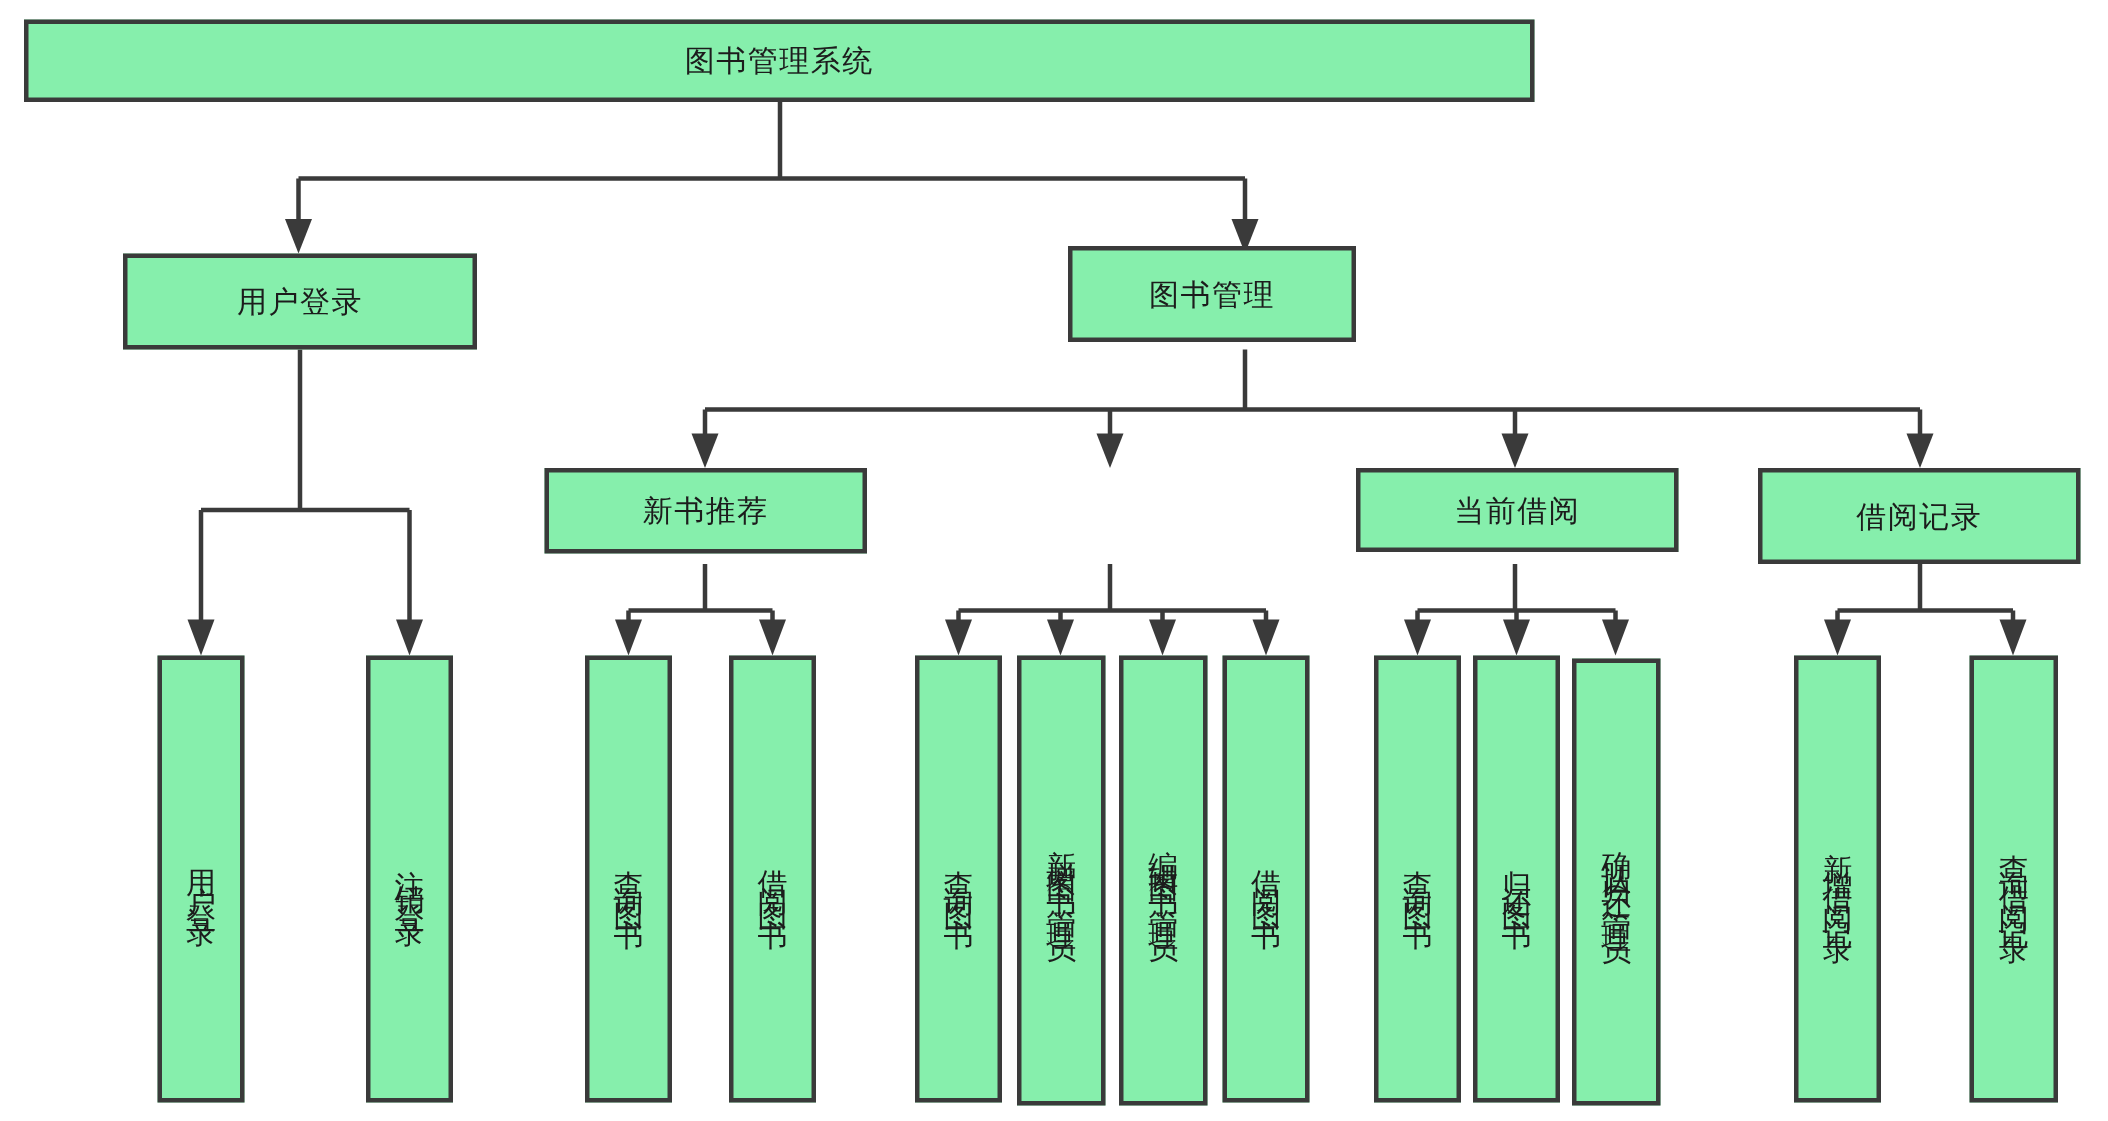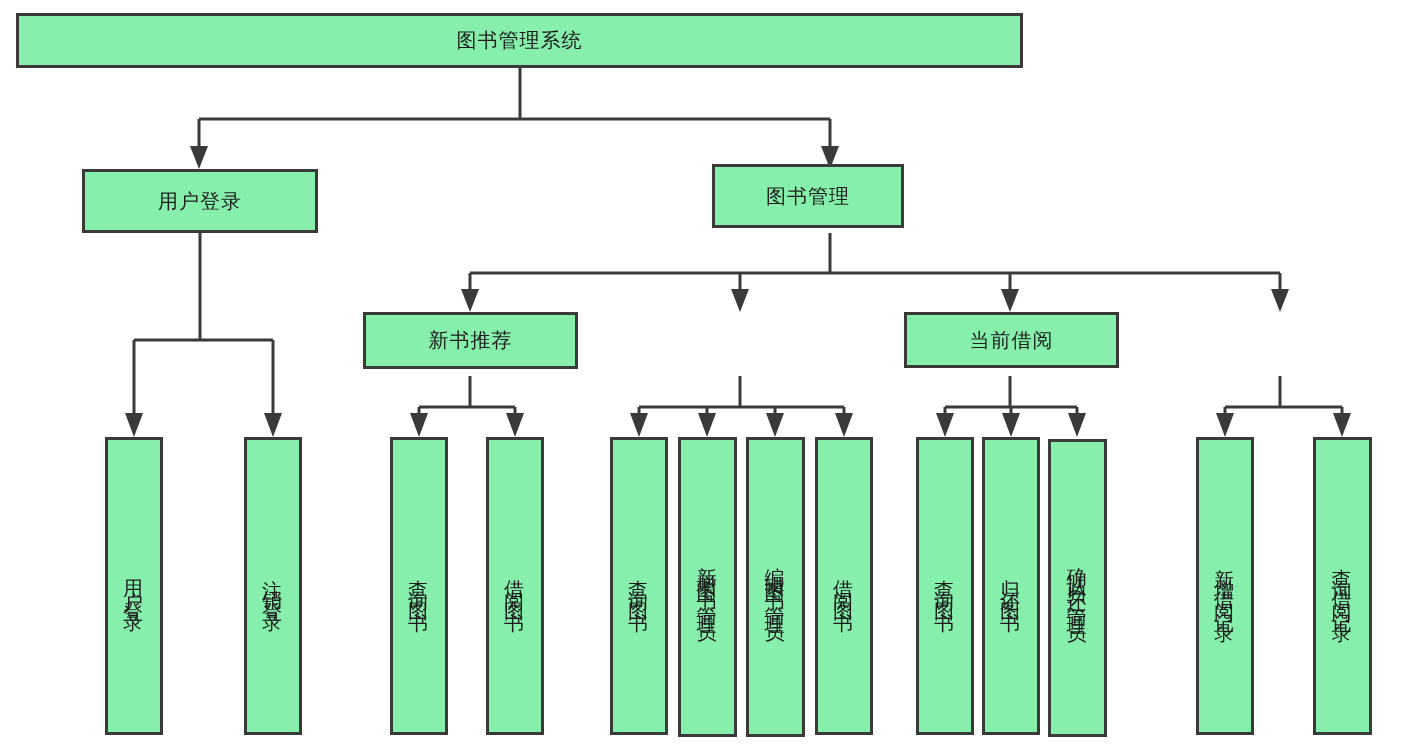--- a/index.html
+++ b/index.html
@@ -104,6 +104,9 @@
   <div class="box" style="left:888px; top:312px; width:215px; height:56px;margin-left:16px;">
     <span class="hlabel">当前借阅</span>
   </div>
+  <div class="box" style="left:1172px; top:312px; width:215px; height:64px;">
+    <span class="hlabel">借阅记录</span>
+  </div>
 
   <div class="box" style="left:105px; top:437px; width:58px; height:298px;">
     <span class="vlabel">用户登录</span>

